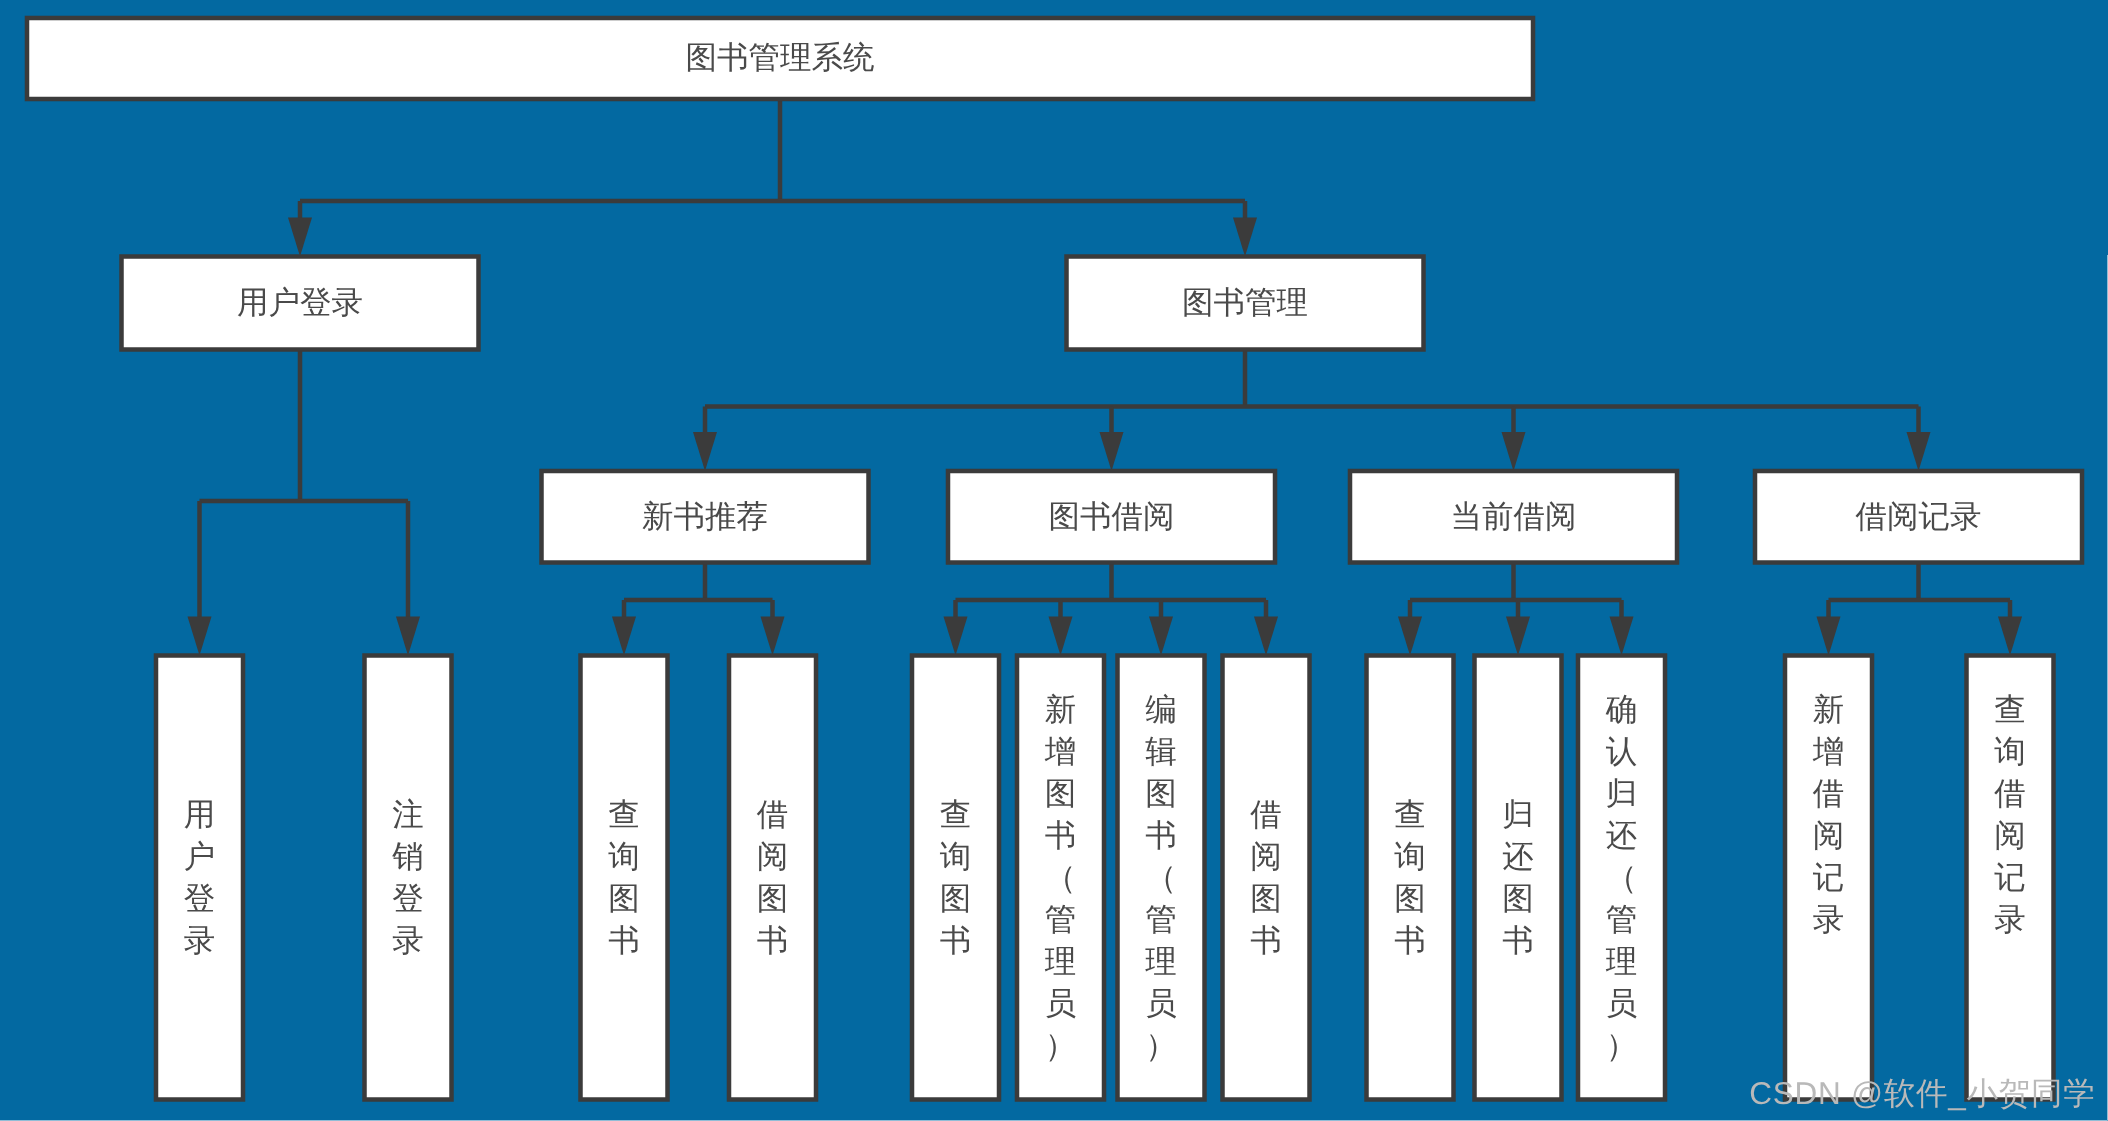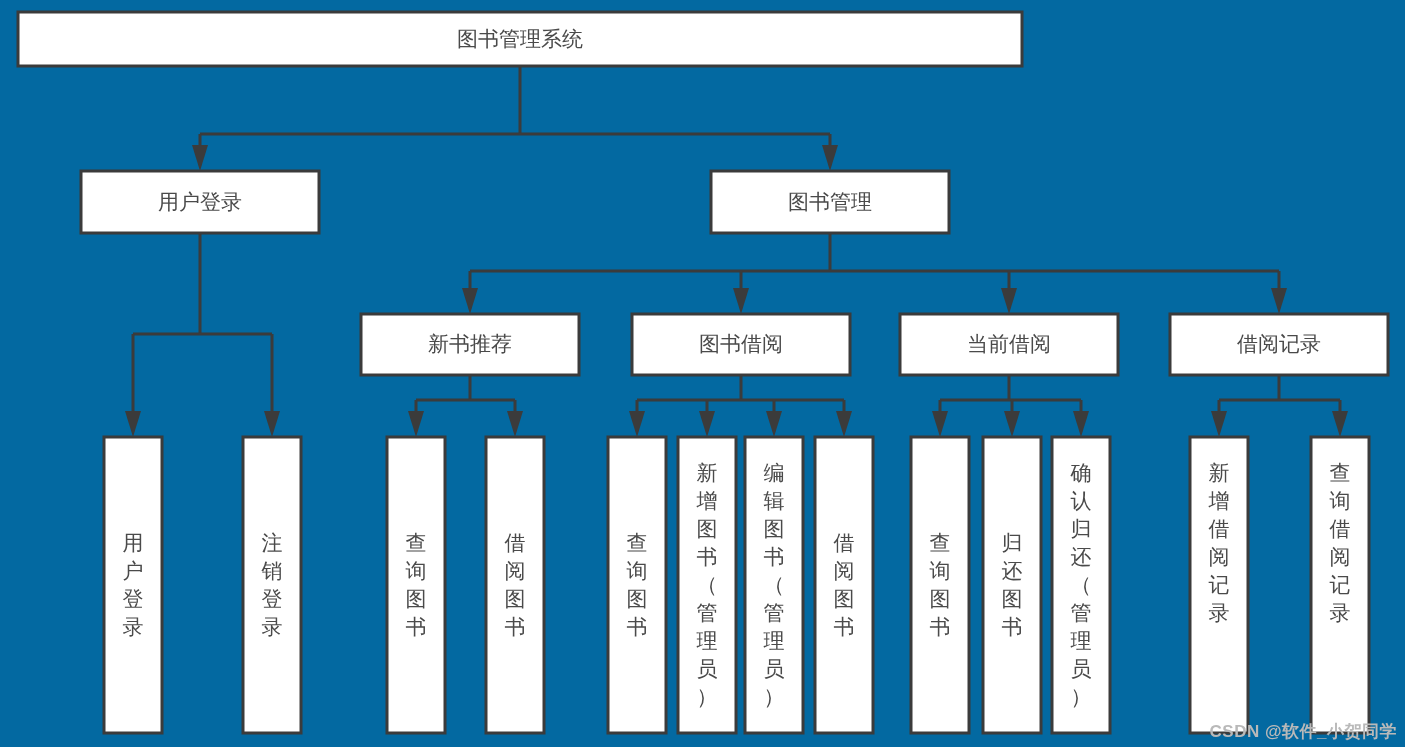--- a/index.html
+++ b/index.html
@@ -59,13 +59,12 @@
     right: 8px;
     bottom: 4px;
     color: #b9b9b9;
-    font-size: 17px;
+    font-size: 21px;
     font-family: "Liberation Sans", "DejaVu Sans", sans-serif;
     white-space: nowrap;
     letter-spacing: 0.5px;
     pointer-events: none;
     user-select: none;
-    font-weight: bold;
   }
 </style>
 </head>

